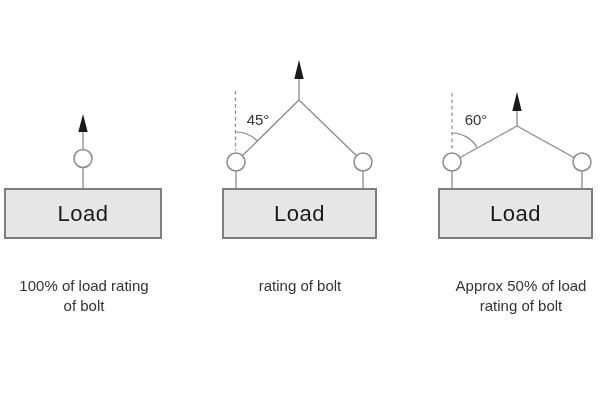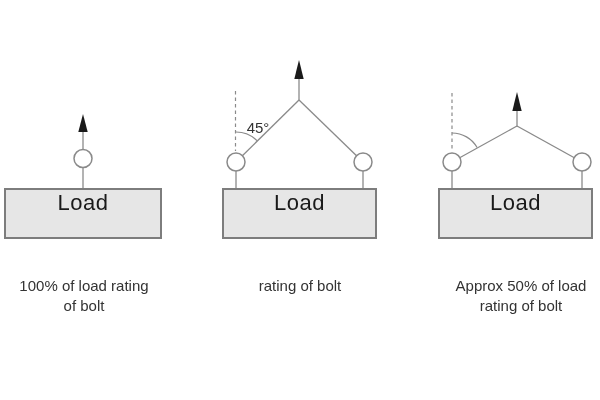--- a/index.html
+++ b/index.html
@@ -44,7 +44,7 @@
     font-size: 15px;
     color: #333333;
   }
-  .angle-label-45 { left: 228px; top: 119px; }
+  .angle-label-45 { left: 228px; top: 111px; }
   .angle-label-60 { left: 446px; top: 111px; }
   .caption {
     position: absolute;

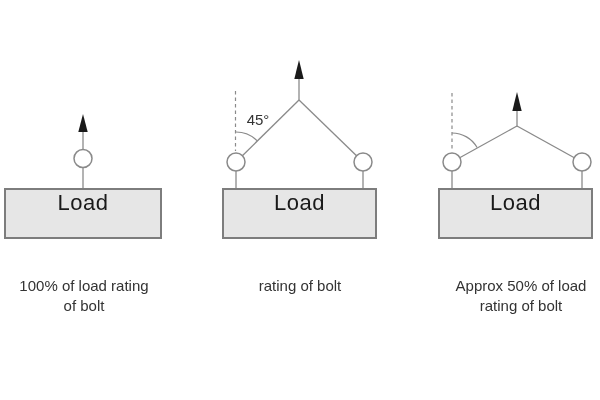--- a/index.html
+++ b/index.html
@@ -116,6 +116,7 @@
   </div>
 
   <div class="angle-label angle-label-45">45°</div>
+  <div class="angle-label angle-label-60">60°</div>
 
   <div class="caption caption-1">
     <div>100% of load rating</div>

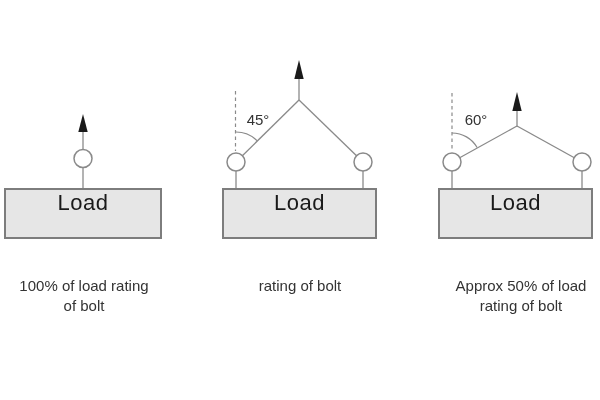--- a/index.html
+++ b/index.html
@@ -29,6 +29,7 @@
     background: #e6e6e6;
     border: 2px solid #7d7d7d;
     display: flex;
+    align-items: center;
     justify-content: center;
     font-size: 22px;
     color: #1a1a1a;

